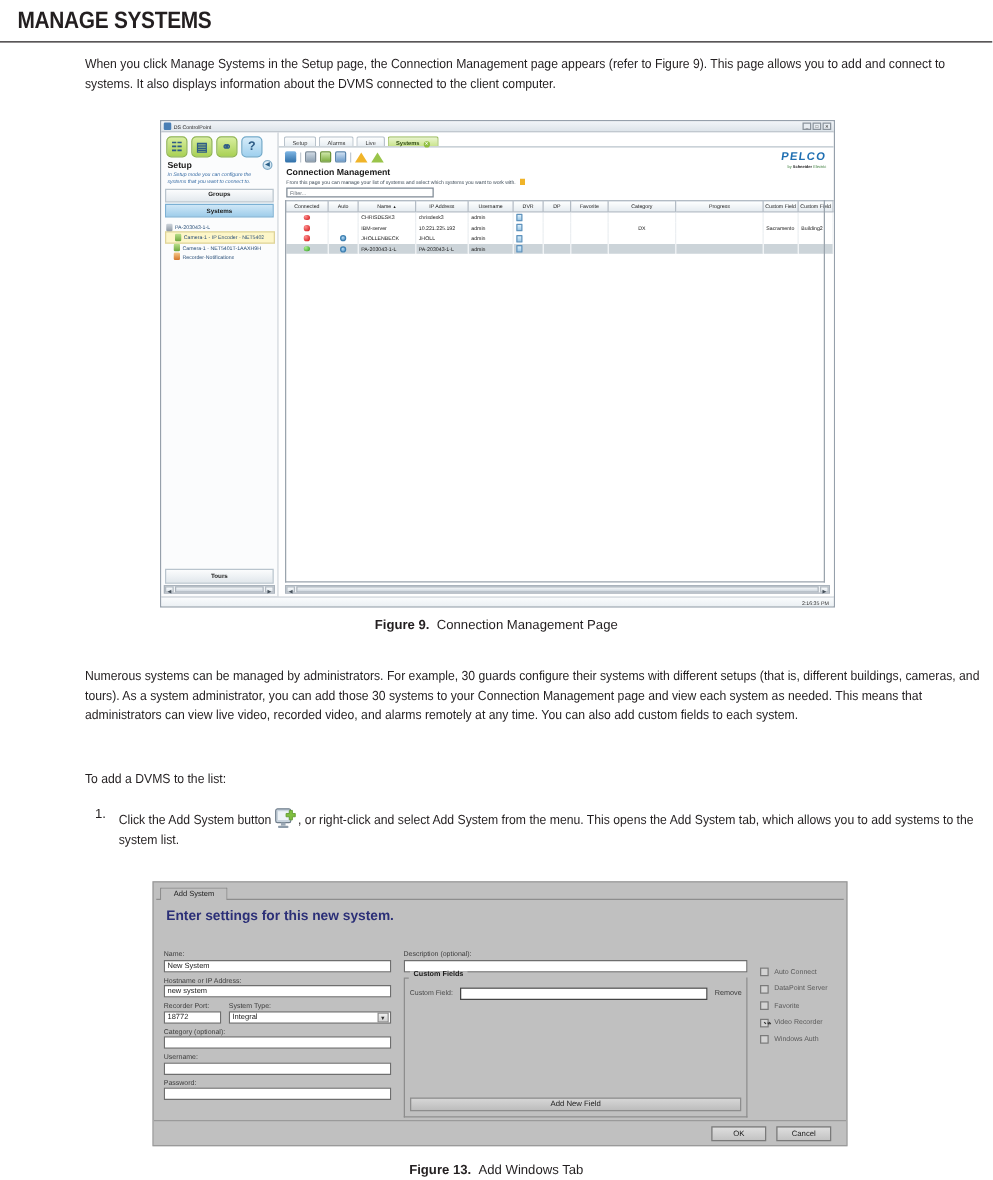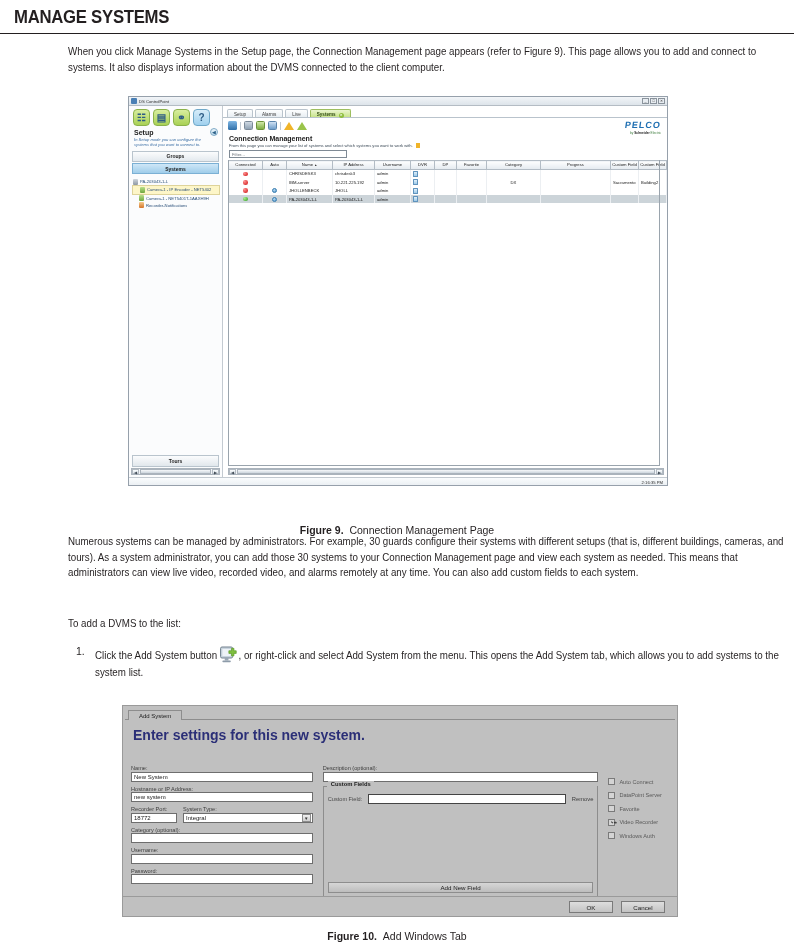--- a/index.html
+++ b/index.html
@@ -501,7 +501,7 @@
     </div>
   </div>
 
-  <div class="fig-caption" style="top:524px;">
+  <div class="fig-caption" style="top:494px;">
     <b>Figure 9.</b>
     &nbsp;<span>Connection Management Page</span>
   </div>

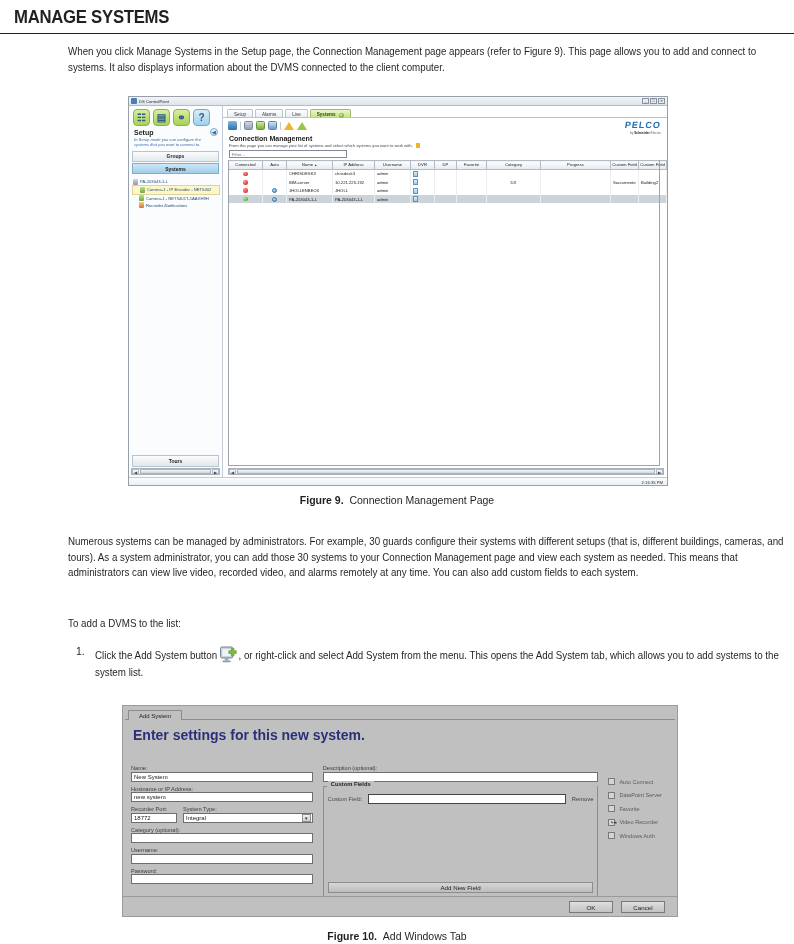--- a/index.html
+++ b/index.html
@@ -221,7 +221,7 @@
   }
   .as-tabline { height:1px; background:#8d8d8d; margin:0 2px; }
   .as-inner { padding:5px 8px 0 8px; position:relative; height:186px; }
-  .as-heading { font-size:14px; font-weight:bold; color:#2b2f77; margin:2px 0 22px 2px; }
+  .as-heading { font-size:11px; font-weight:bold; color:#2b2f77; margin:2px 0 22px 2px; }
   .as-cols { display:flex; gap:10px; }
   .as-col-l { width:186px; }
   .as-col-m { width:282px; }

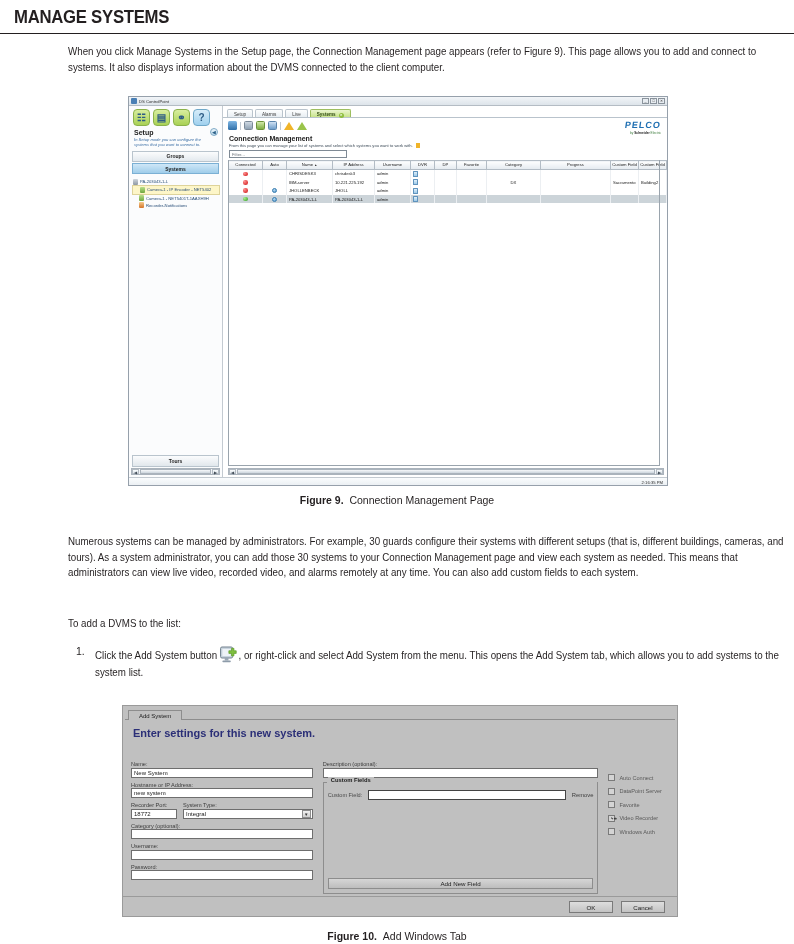--- a/index.html
+++ b/index.html
@@ -615,7 +615,7 @@
   </div>
 
   <div class="fig-caption" style="top:930px;">
-    <b>Figure 10.</b>
+    <b>Figure 13.</b>
     &nbsp;<span>Add Windows Tab</span>
   </div>
 

